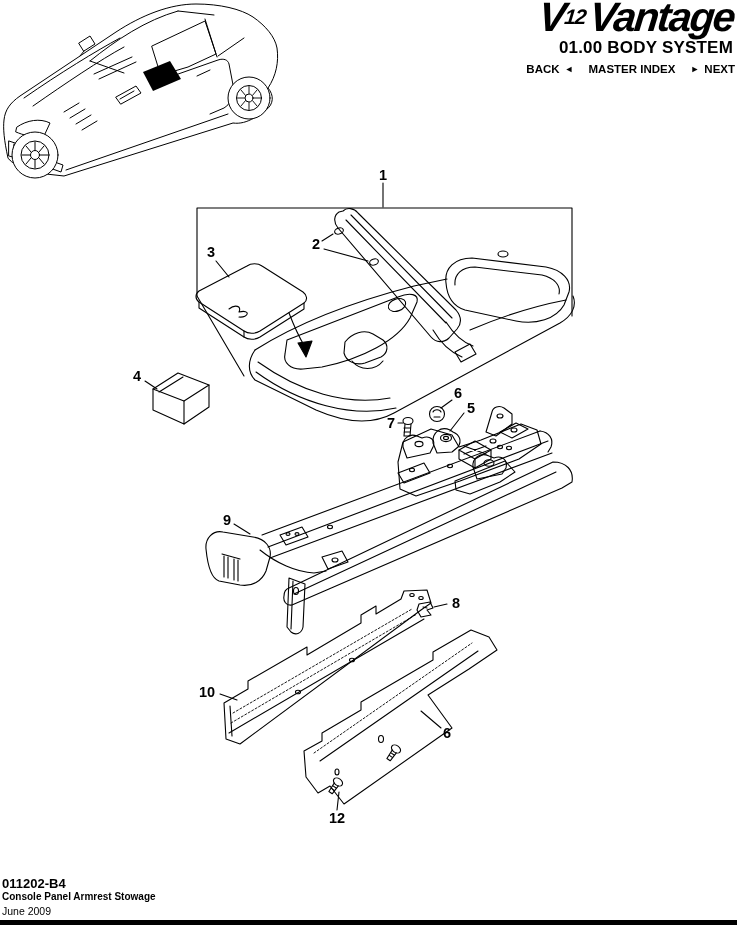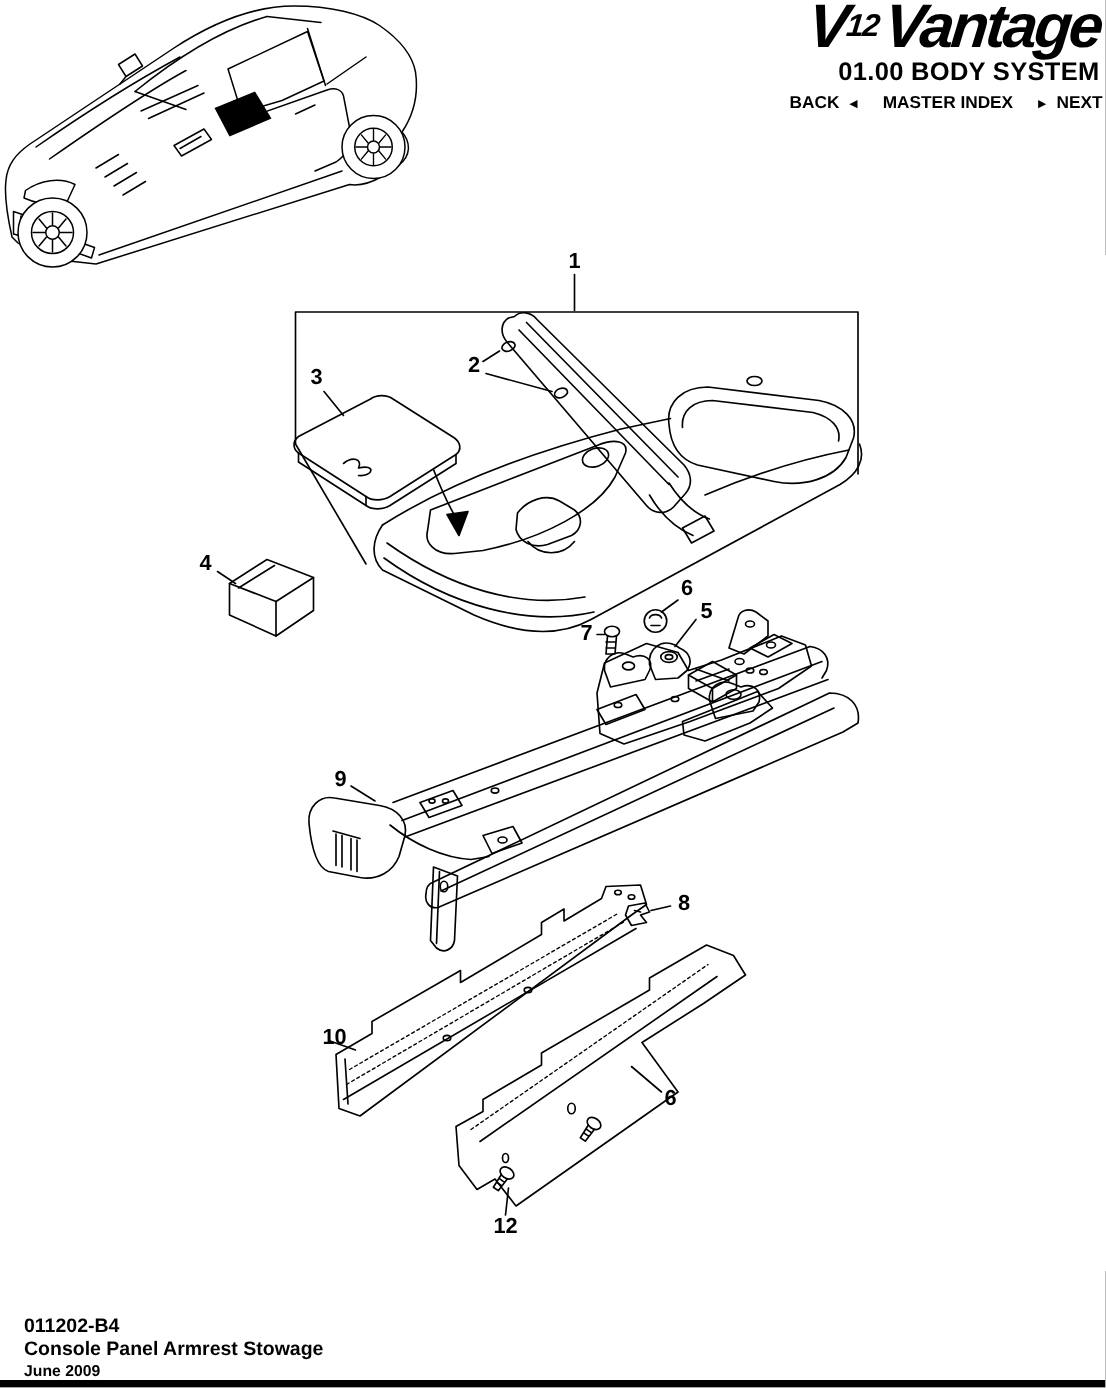--- a/index.html
+++ b/index.html
@@ -243,7 +243,7 @@
   <div class="callout" style="left:391px;top:423px;">7</div>
   <div class="callout" style="left:456px;top:603px;">8</div>
   <div class="callout" style="left:227px;top:520px;">9</div>
-  <div class="callout" style="left:207px;top:692px;margin-left:16px;">10</div>
+  <div class="callout" style="left:207px;top:692px;">10</div>
   <div class="callout" style="left:447px;top:733px;">6</div>
   <div class="callout" style="left:337px;top:818px;">12</div>
 

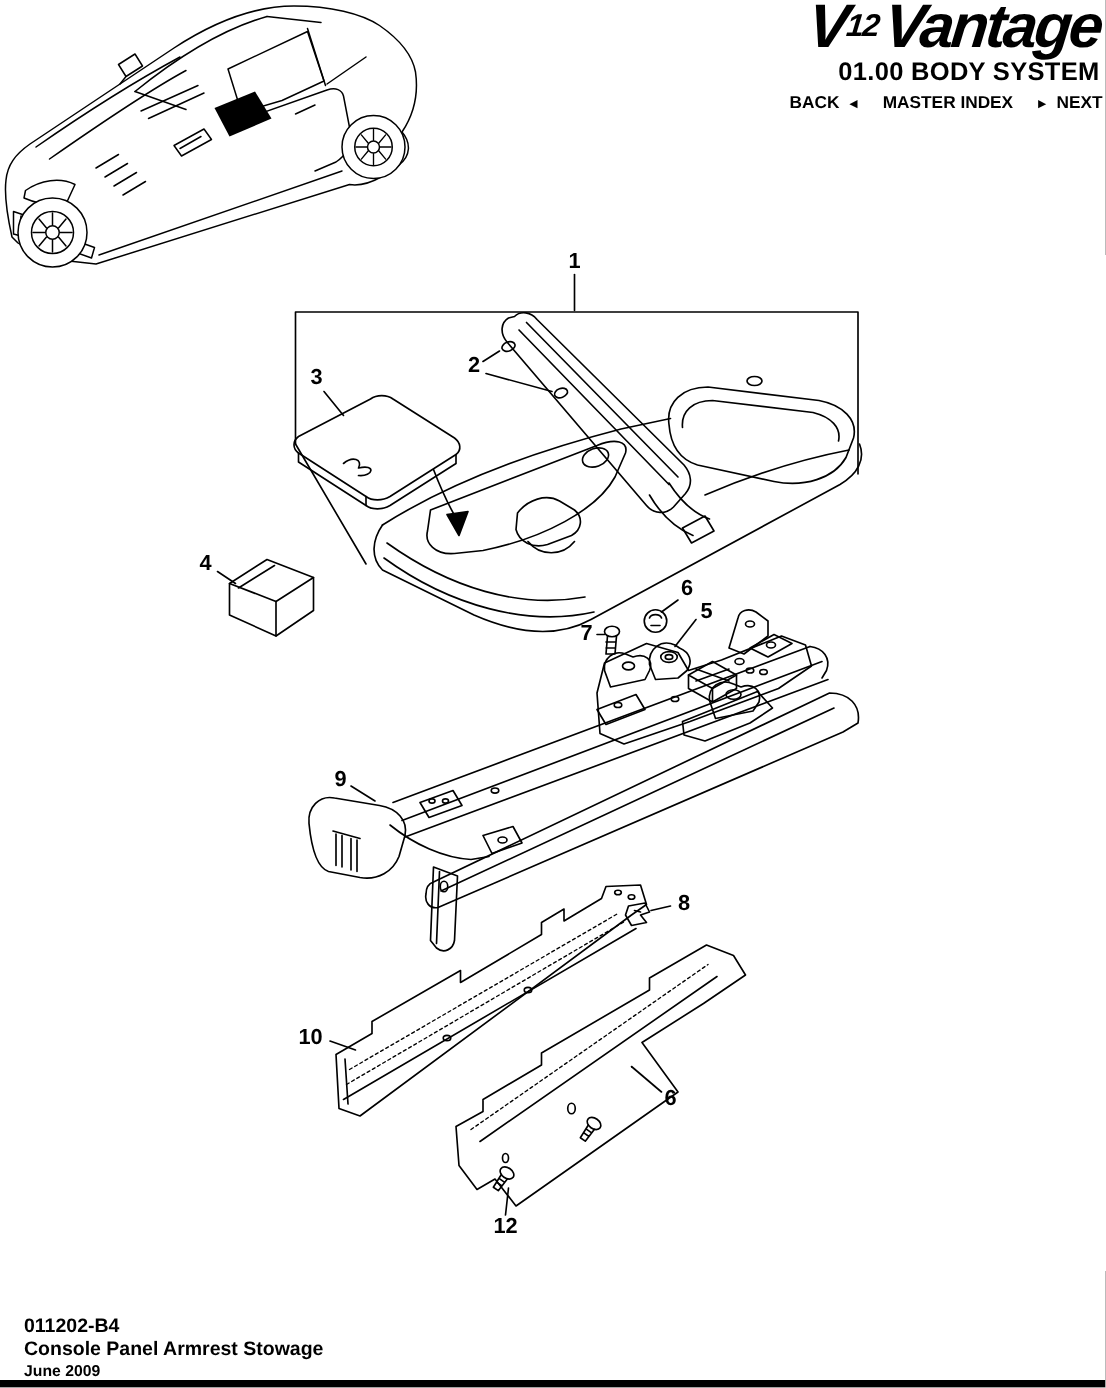--- a/index.html
+++ b/index.html
@@ -24,7 +24,7 @@
   .callout{position:absolute;font-size:14.5px;font-weight:bold;
            transform:translate(-50%,-50%);line-height:1;}
   
-  .footer-left{position:absolute;left:16px;top:876px;line-height:1.16;}
+  .footer-left{position:absolute;left:2px;top:876px;line-height:1.16;}
   .doc-code{font-size:13px;font-weight:bold;}
   .doc-title{font-size:13px;font-weight:bold;}
   .doc-date{font-size:10.5px;font-weight:bold;margin-top:2px;}

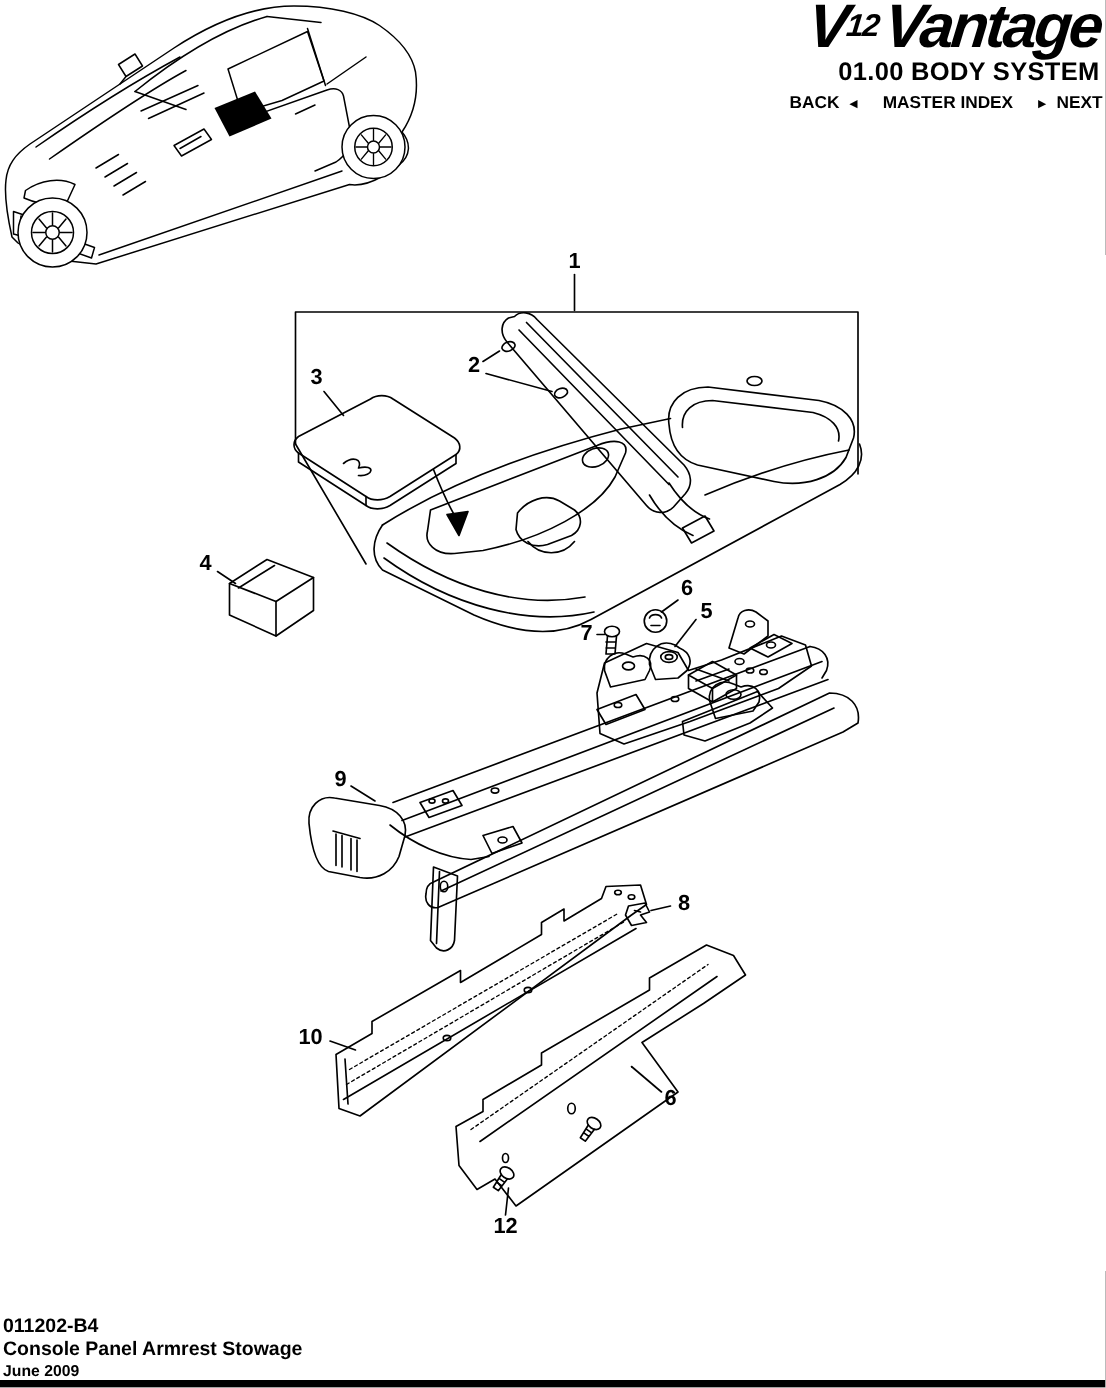--- a/index.html
+++ b/index.html
@@ -26,7 +26,7 @@
   
   .footer-left{position:absolute;left:2px;top:876px;line-height:1.16;}
   .doc-code{font-size:13px;font-weight:bold;}
-  .doc-title{font-size:13px;font-weight:bold;}
+  .doc-title{font-size:10px;font-weight:bold;}
   .doc-date{font-size:10.5px;font-weight:bold;margin-top:2px;}
   .footer-right{position:absolute;right:2px;top:904px;font-size:13px;font-weight:bold;
            cursor:pointer;}

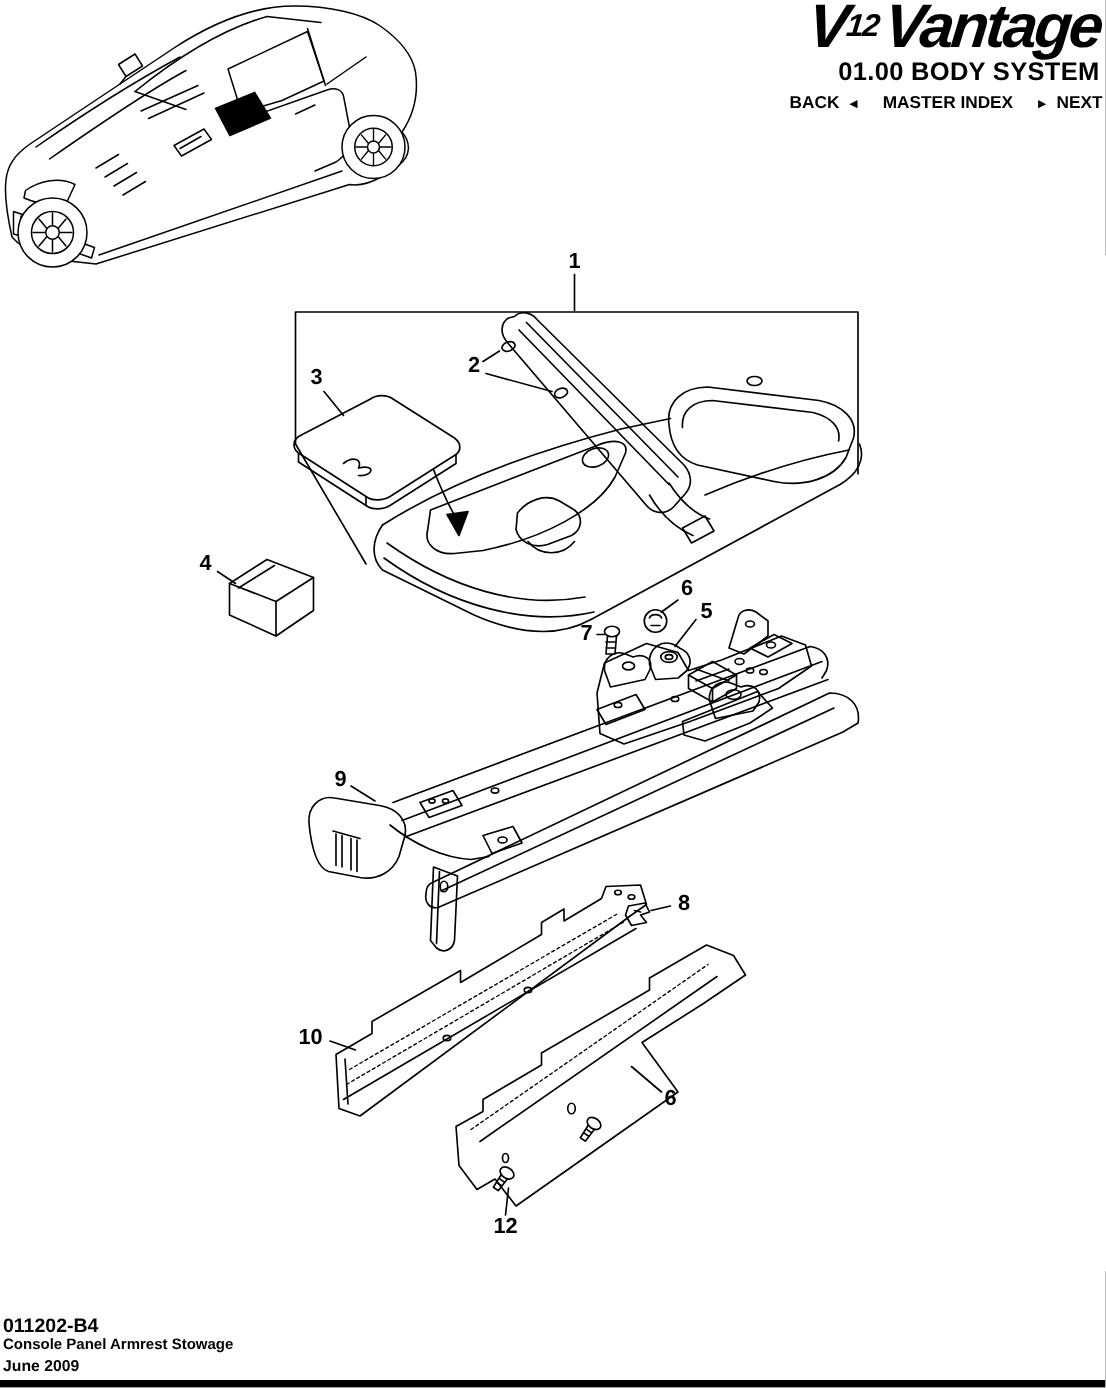--- a/index.html
+++ b/index.html
@@ -27,7 +27,7 @@
   .footer-left{position:absolute;left:2px;top:876px;line-height:1.16;}
   .doc-code{font-size:13px;font-weight:bold;}
   .doc-title{font-size:10px;font-weight:bold;}
-  .doc-date{font-size:10.5px;font-weight:bold;margin-top:2px;}
+  .doc-date{font-size:10.5px;font-weight:normal;margin-top:2px;}
   .footer-right{position:absolute;right:2px;top:904px;font-size:13px;font-weight:bold;
            cursor:pointer;}
   .bottom-bar{position:absolute;left:0;bottom:0;width:100%;height:5px;background:#000;}

